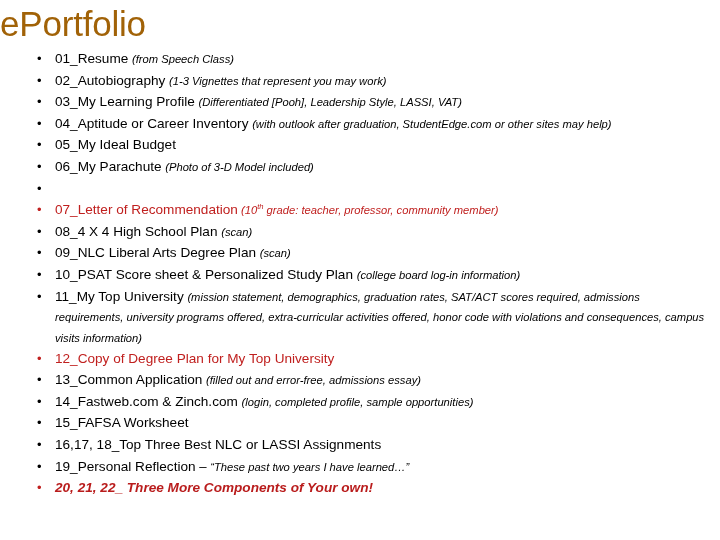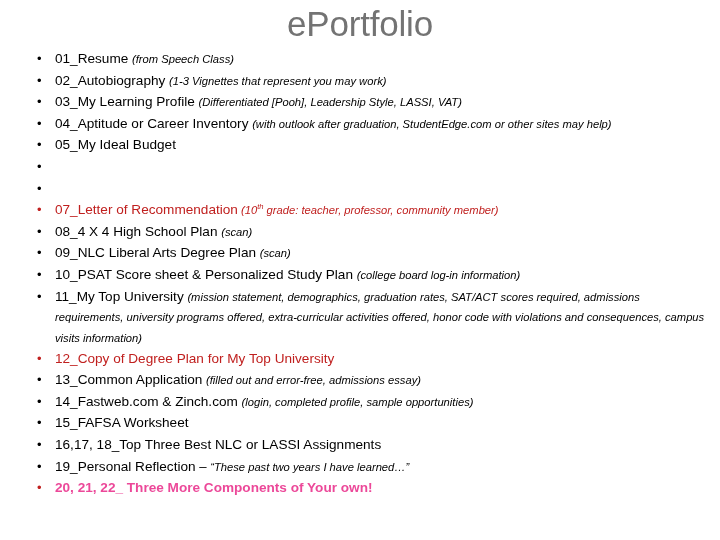--- a/index.html
+++ b/index.html
@@ -21,14 +21,13 @@
     box-sizing: border-box;
   }
   .slide-title {
-    text-align: center;
     font-size: 35px;
     font-weight: 400;
     letter-spacing: -0.2px;
     line-height: 1;
     margin: 0;
     padding-top: 6px;
-    color: #737373;
+    color: #a16207;
   }
   .bullet-list {
     list-style: none;

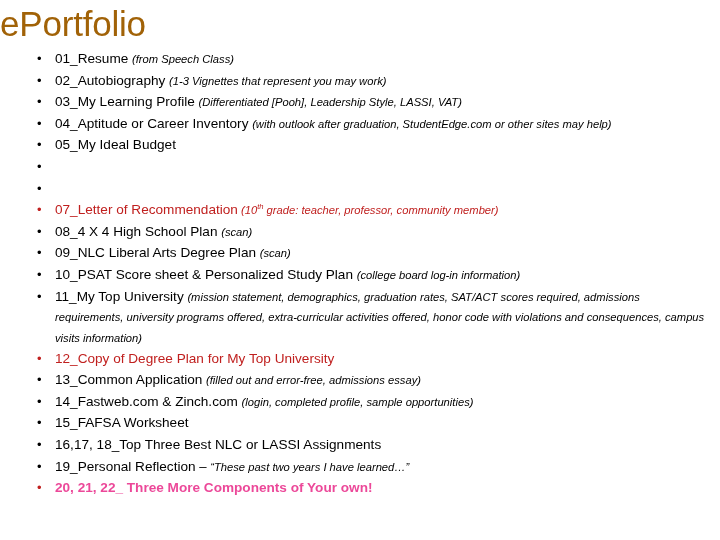--- a/index.html
+++ b/index.html
@@ -132,6 +132,7 @@
       </li>
       <li class="bullet-item">
         <span class="bullet-dot">•</span>
+        <span class="wrap-text"><span class="lead">06_My Parachute</span> <span class="note"> (Photo of 3-D Model included)</span></span>
       </li>
       <li class="bullet-item is-muted">
         <span class="bullet-dot">•</span>

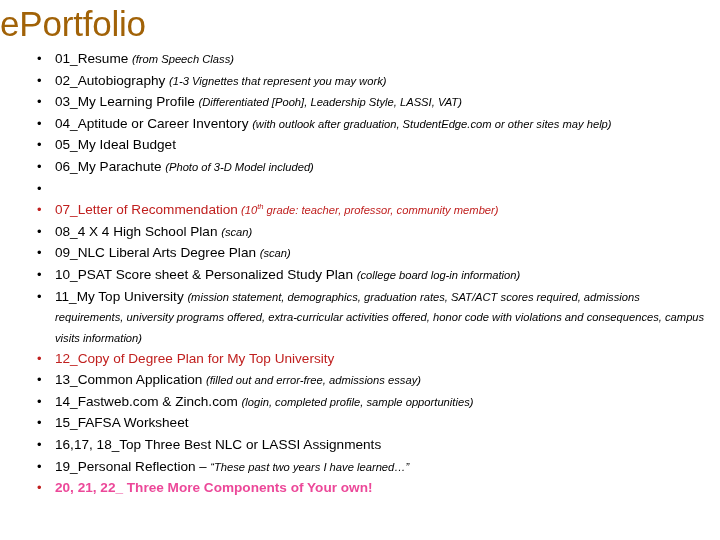--- a/index.html
+++ b/index.html
@@ -95,8 +95,9 @@
   }
   .item-emph {
     font-weight: bold;
+    font-style: italic;
     font-size: 13.6px;
-    color: #ec4899;
+    color: #b91c1c;
   }
   .wrap-text {
     display: block;

